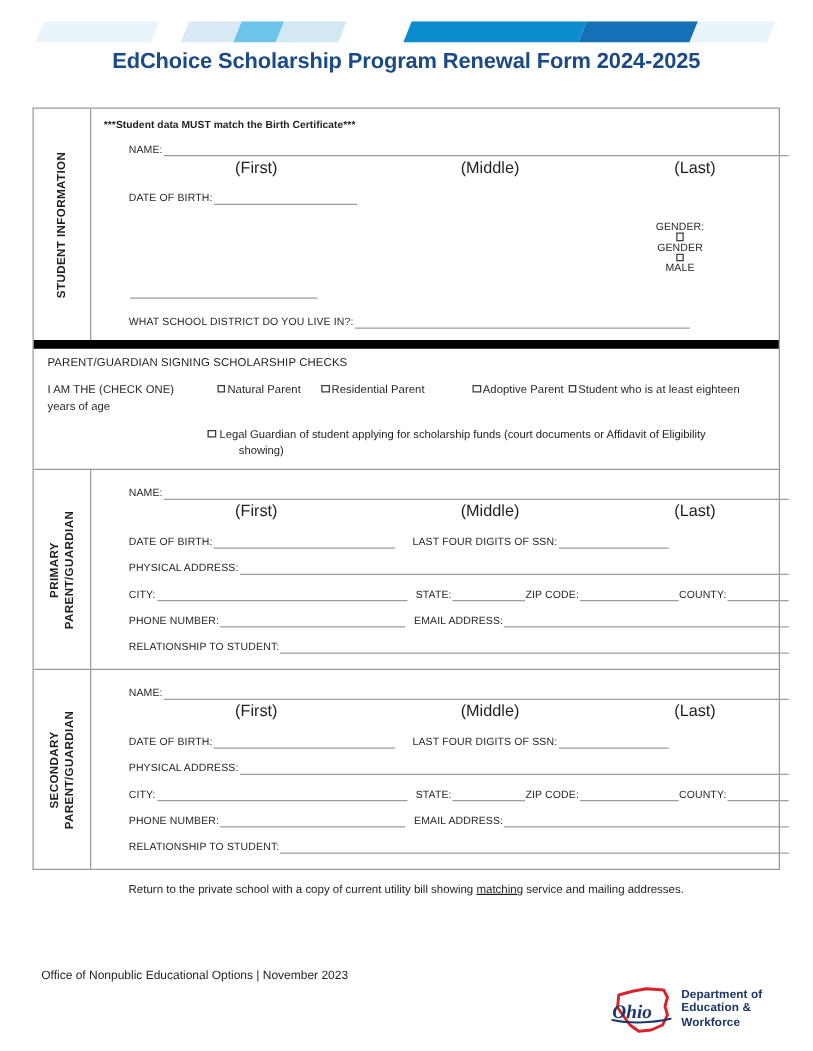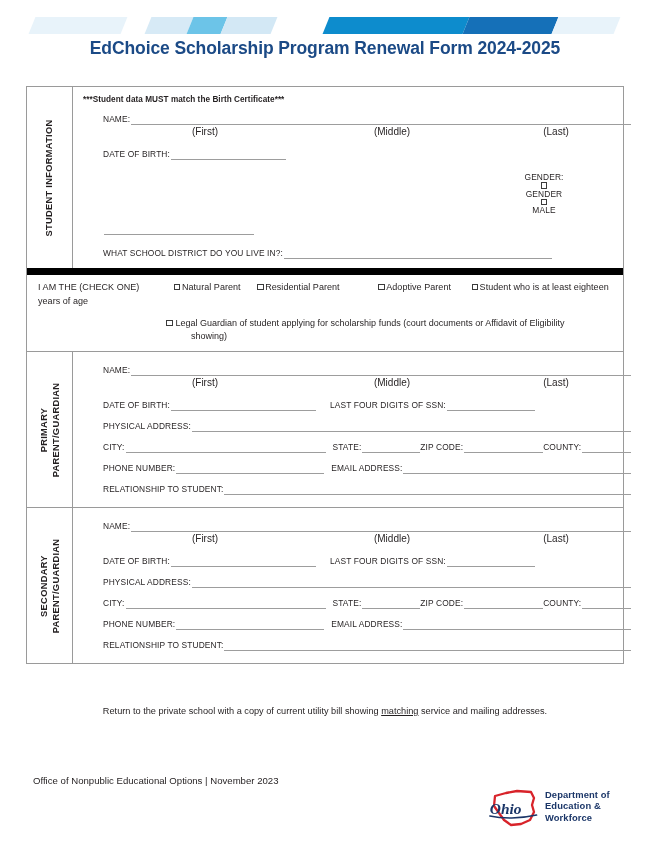--- a/index.html
+++ b/index.html
@@ -130,7 +130,7 @@
 
   .subparts {
     display: flex;
-    font-size: 10px;
+    font-size: 13px;
     margin-top: 1px;
     margin-bottom: 2px;
     padding-left: 24px;

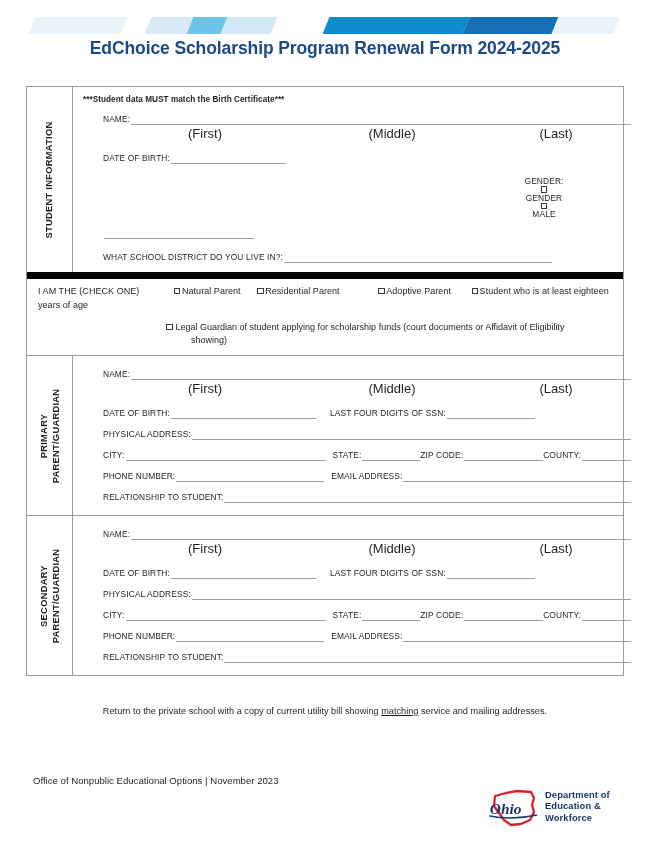--- a/index.html
+++ b/index.html
@@ -309,6 +309,7 @@
 
     <div class="trow" style="border-bottom:1px solid #9a9a9a;">
       <div class="signing-cell">
+        <div class="signing-title">PARENT/GUARDIAN SIGNING SCHOLARSHIP CHECKS</div>
 
         <div class="signing-opts">
           <span class="opt-lead">I AM THE (CHECK ONE)</span>

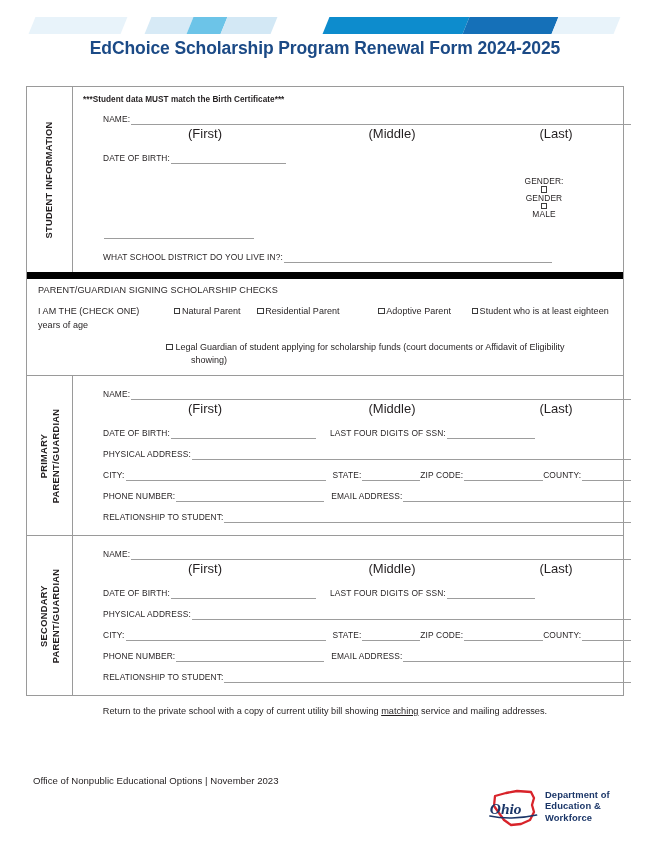--- a/index.html
+++ b/index.html
@@ -320,7 +320,7 @@
             <span class="opt-item">
               <span class="inline-cbx"></span><span>Residential Parent</span>
             </span>
-            <span class="opt-item" style="margin-right:18px;padding-left:22px;">
+            <span class="opt-item" style="margin-right:1px;padding-left:22px;">
               <span class="inline-cbx"></span><span>Adoptive Parent</span>
             </span>
             <span>

